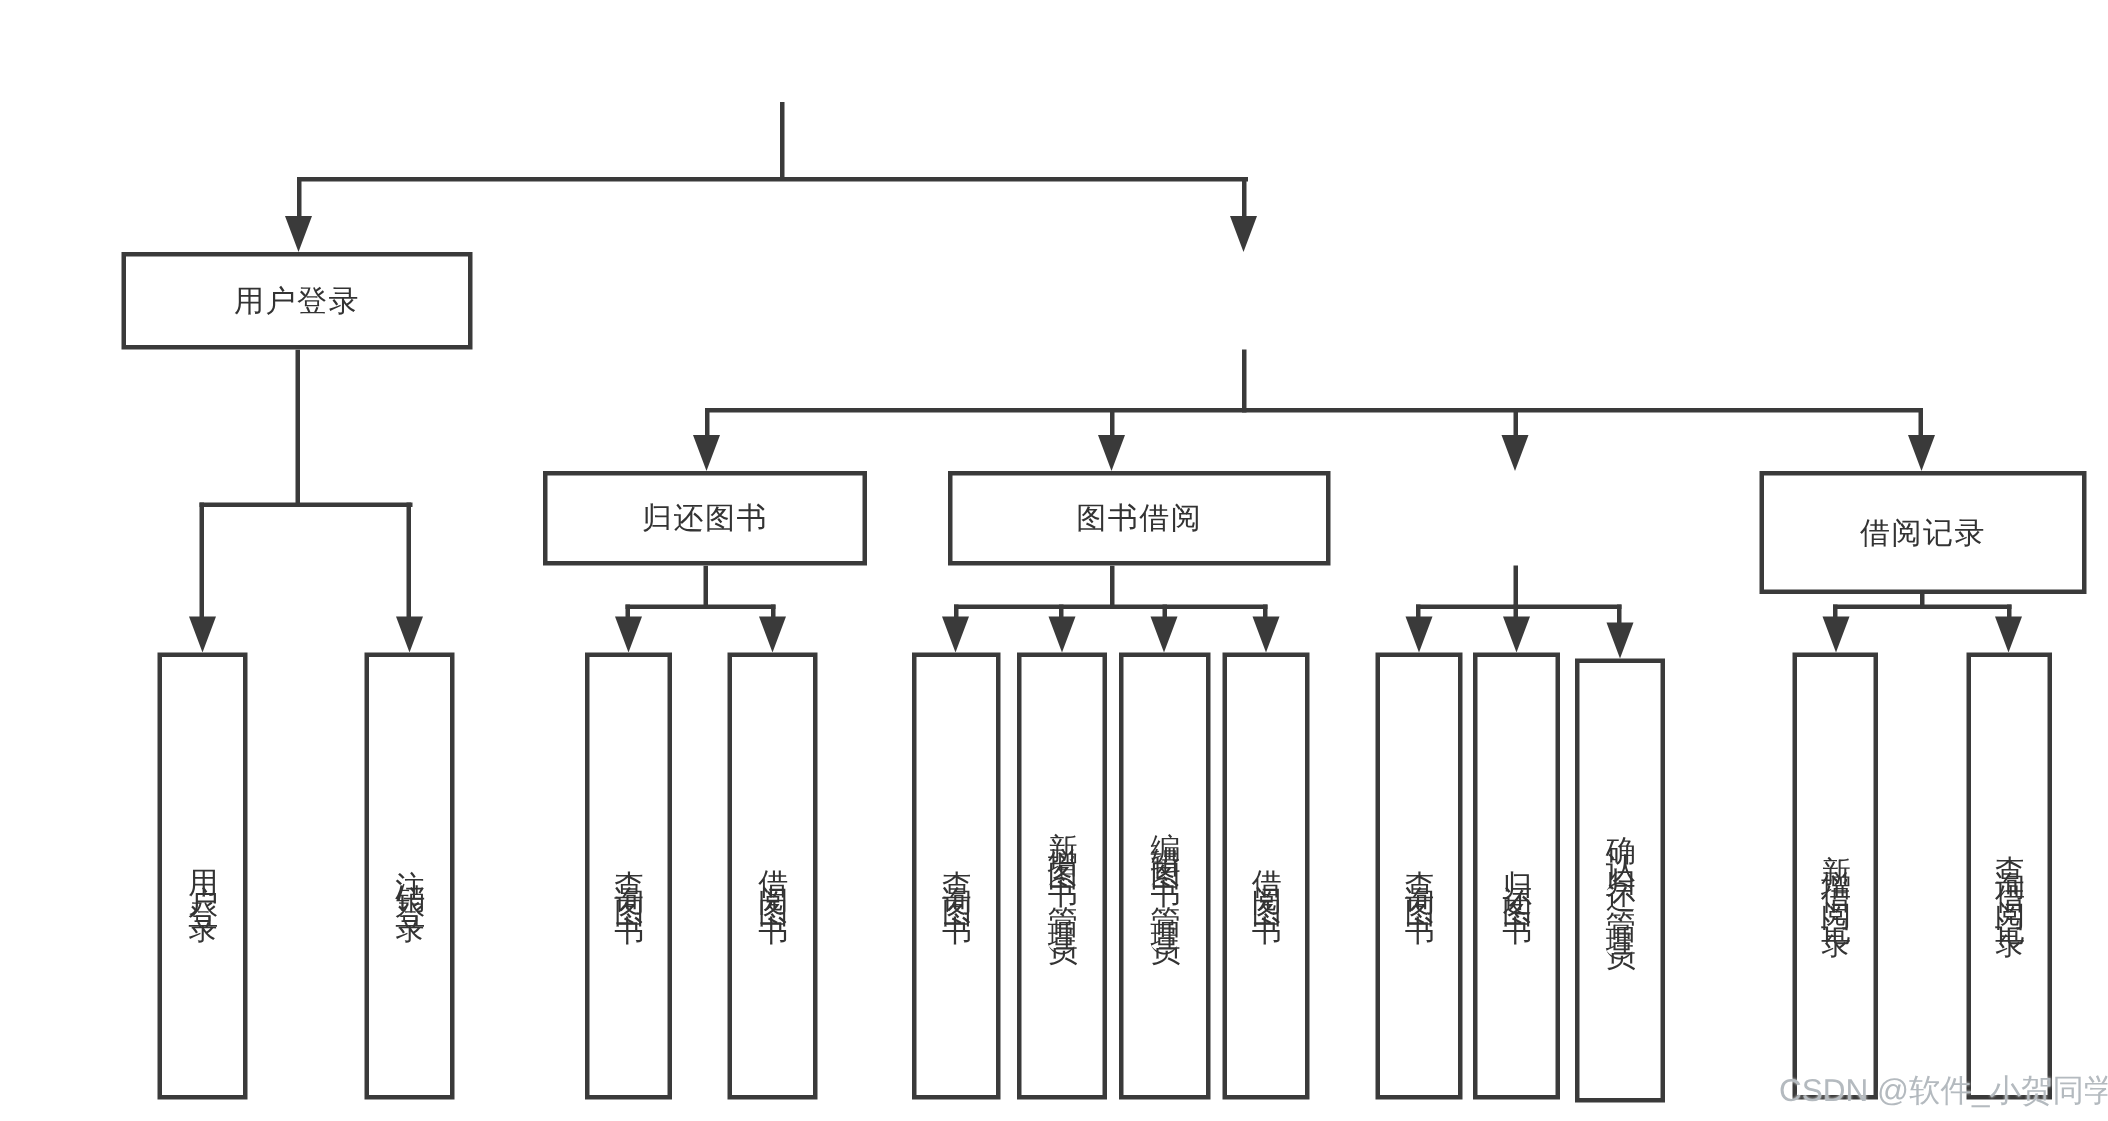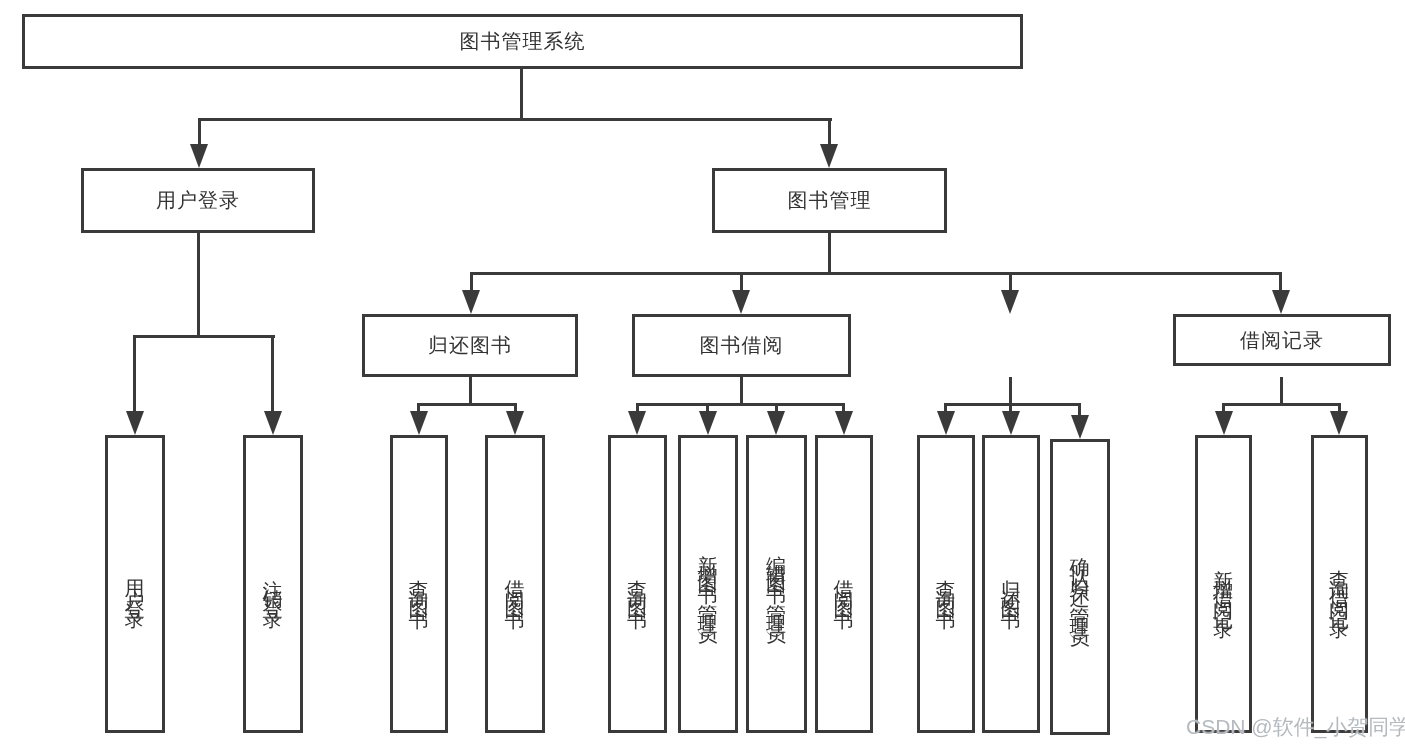--- a/index.html
+++ b/index.html
@@ -71,9 +71,6 @@
 
 <div class="canvas">
 
-  <div class="node" style="left:22px; top:14px; width:1001px; height:55px;">
-    <span>图书管理系统</span>
-  </div>
 
   <div class="node" style="left:81px; top:168px; width:234px; height:65px;">
     <span>用户登录</span>

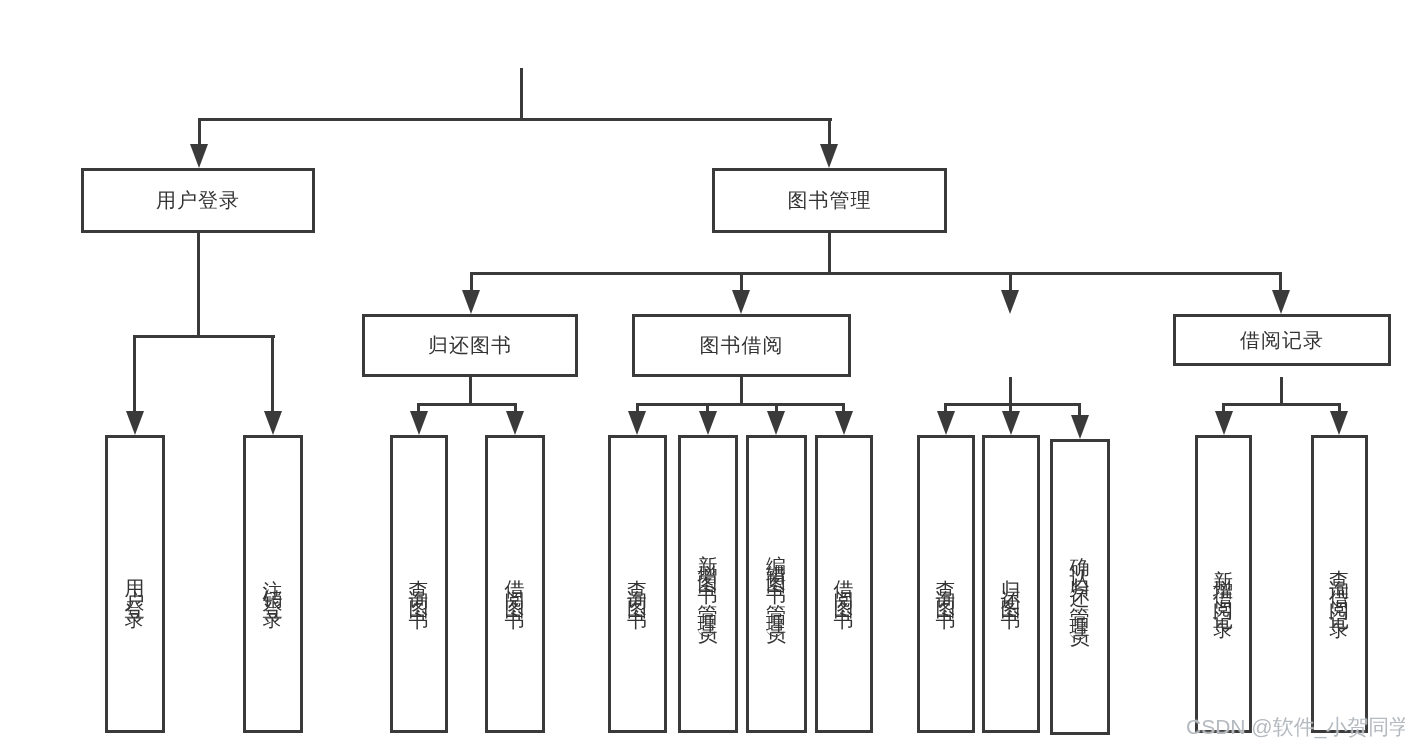--- a/index.html
+++ b/index.html
@@ -76,9 +76,6 @@
     <span>用户登录</span>
   </div>
 
-  <div class="node" style="left:712px; top:168px; width:235px; height:65px;">
-    <span>图书管理</span>
-  </div>
 
   <div class="node" style="left:362px; top:314px; width:216px; height:63px;">
     <span>归还图书</span>

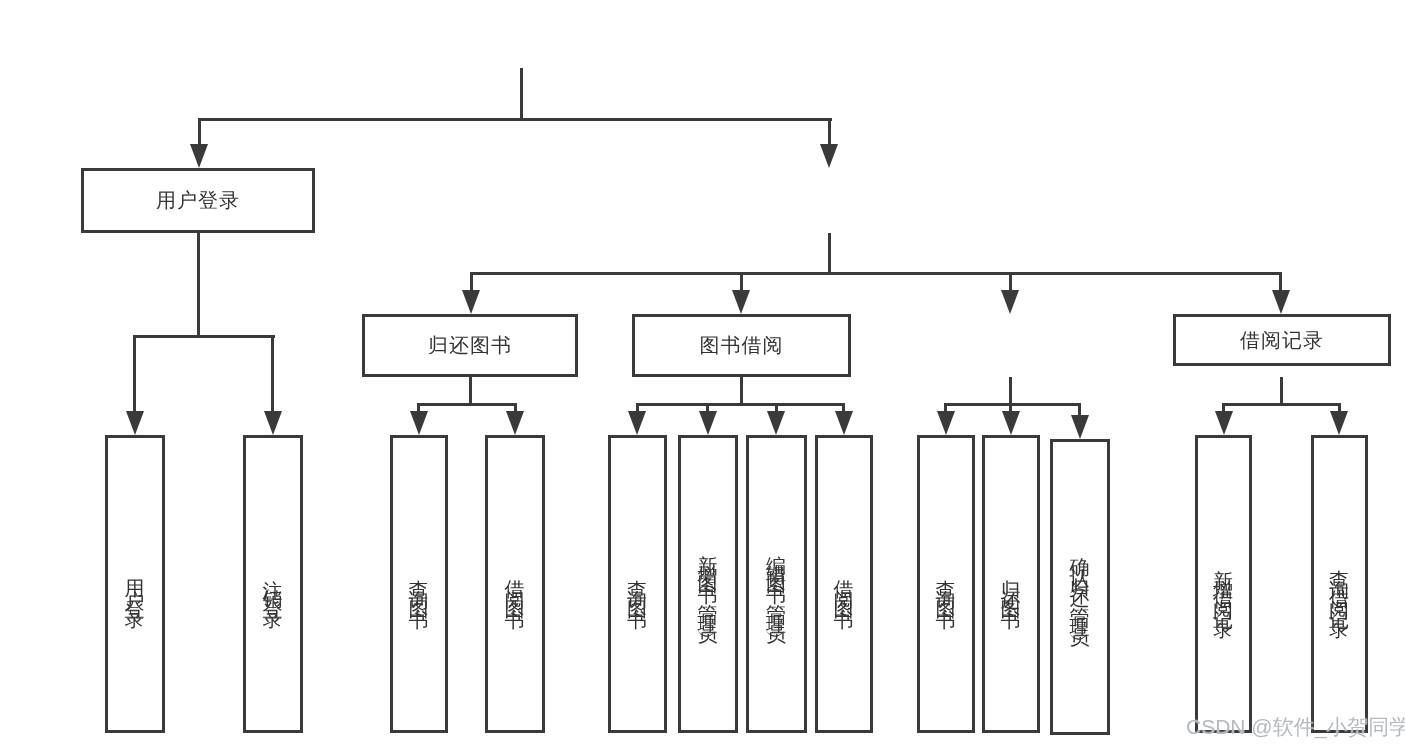--- a/index.html
+++ b/index.html
@@ -81,7 +81,7 @@
     <span>归还图书</span>
   </div>
 
-  <div class="node" style="left:632px; top:314px; width:219px; height:63px;">
+  <div class="node" style="left:632px; top:314px; width:255px; height:63px;">
     <span>图书借阅</span>
   </div>
 

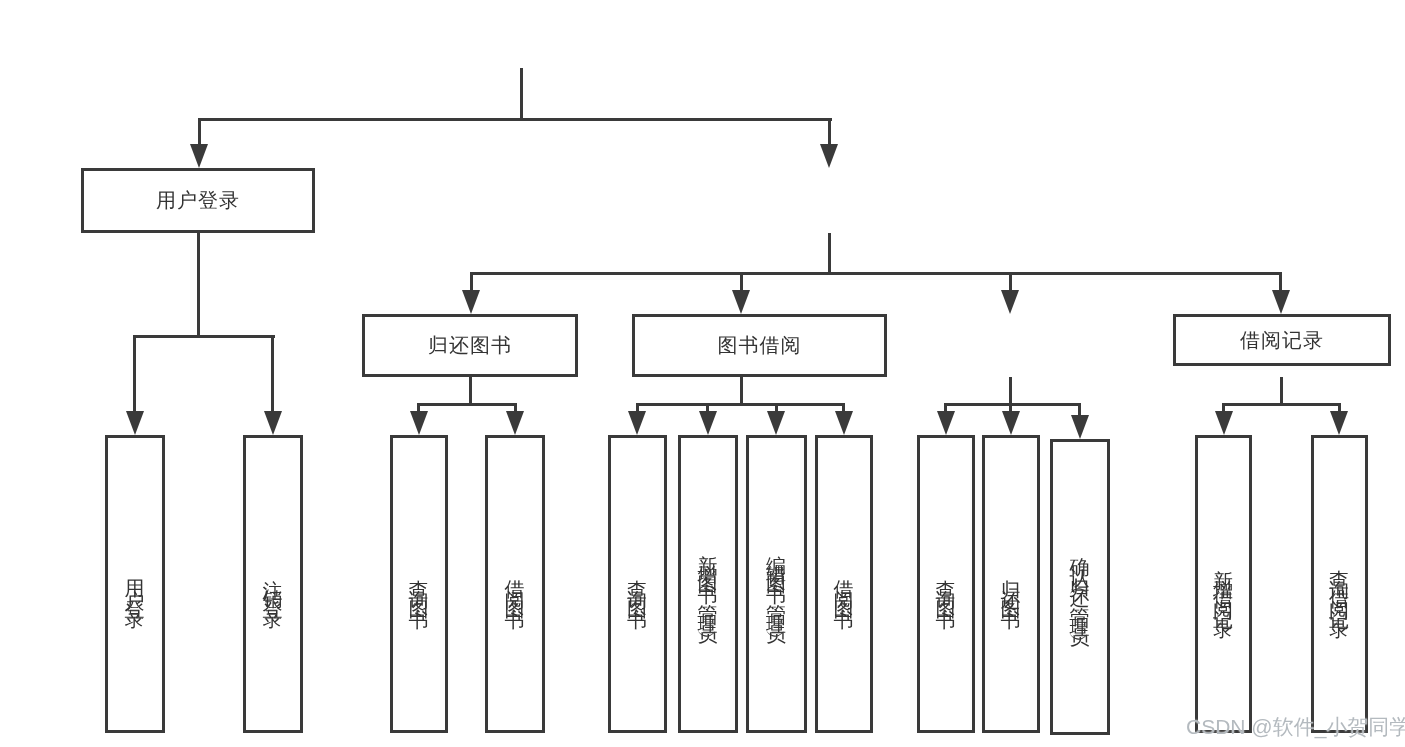--- a/index.html
+++ b/index.html
@@ -86,7 +86,7 @@
   </div>
 
 
-  <div class="node" style="left:1173px; top:314px; width:218px; height:52px;">
+  <div class="node" style="left:1173px; top:314px; width:218px; height:82px;">
     <span>借阅记录</span>
   </div>
 

